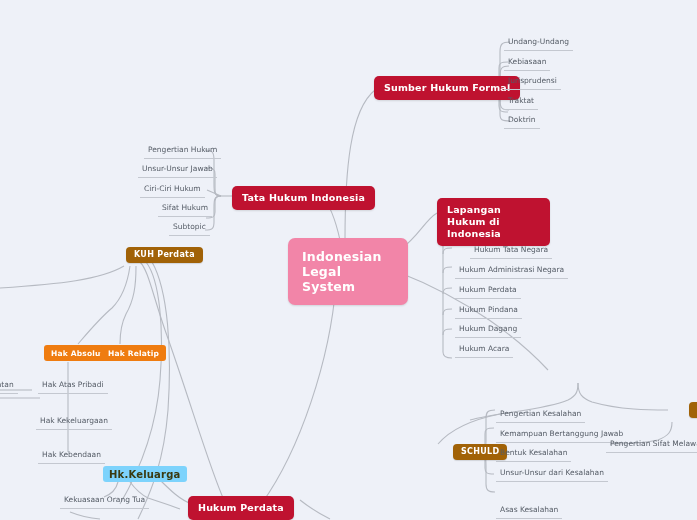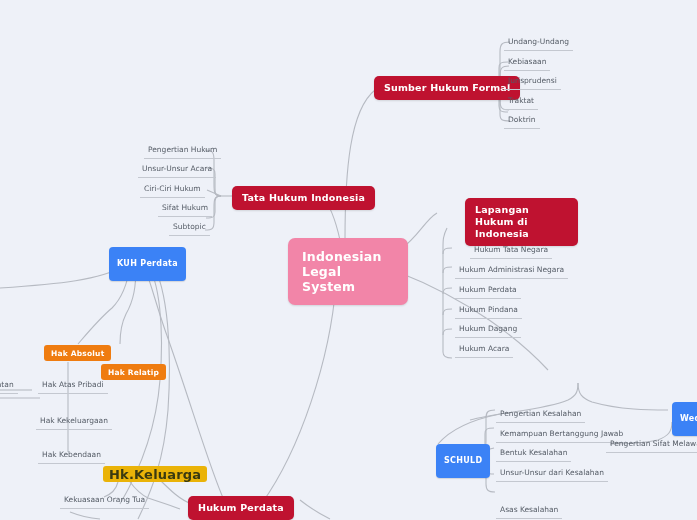--- a/index.html
+++ b/index.html
@@ -199,7 +199,7 @@
   <div class="node n-red" style="left:232px; top:186px;">Tata Hukum Indonesia</div>
 
   <div class="node n-leaf" style="left:144px; top:144px;">Pengertian Hukum</div>
-  <div class="node n-leaf" style="left:138px; top:163px;">Unsur-Unsur Acara</div>
+  <div class="node n-leaf" style="left:138px; top:163px;">Unsur-Unsur Jawab</div>
   <div class="node n-leaf" style="left:140px; top:183px;">Ciri-Ciri Hukum</div>
   <div class="node n-leaf" style="left:158px; top:202px;">Sifat Hukum</div>
   <div class="node n-leaf" style="left:169px; top:221px;">Subtopic</div>

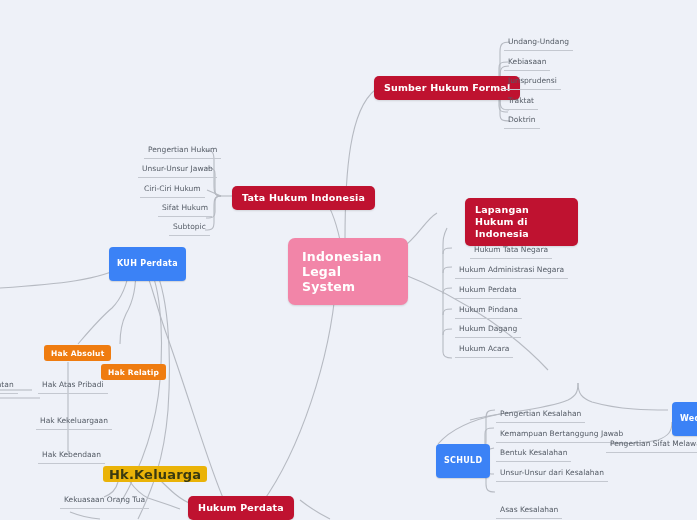--- a/index.html
+++ b/index.html
@@ -204,7 +204,7 @@
   <div class="node n-leaf" style="left:158px; top:202px;">Sifat Hukum</div>
   <div class="node n-leaf" style="left:169px; top:221px;">Subtopic</div>
 
-  <div class="node n-red wrap" style="left:437px; top:198px; width:113px;margin-left:28px;">
+  <div class="node n-red wrap" style="left:437px; top:198px; width:113px;">
     <div>Lapangan Hukum di</div>
     <div>Indonesia</div>
   </div>

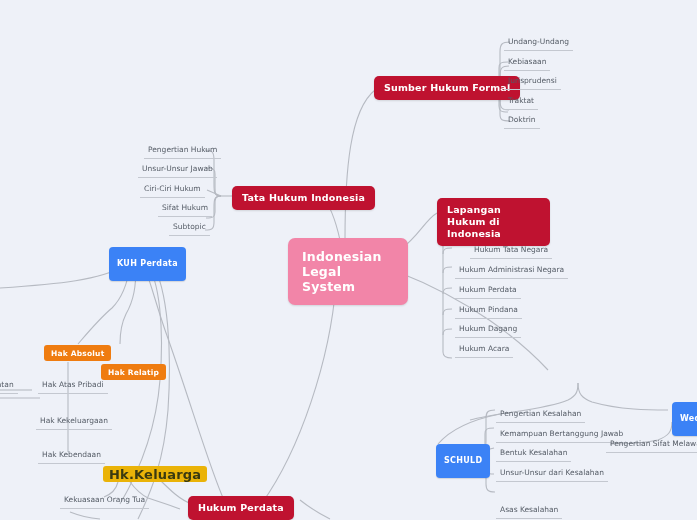--- a/index.html
+++ b/index.html
@@ -56,15 +56,16 @@
   .n-red.wrap { white-space: normal; }
   
   .n-teal {
-    background: #3b82f6;
+    background: #a16207;
     color: #ffffff;
     border-radius: 4px;
     font-size: 8px;
     font-weight: bold;
     line-height: 10px;
-    padding: 12px 8px;
+    padding: 3px 8px;
     letter-spacing: .3px;
     box-shadow: 0 1px 1px rgba(0,0,0,.12);
+    margin-left: 17px;
   }
   
   .n-orange {

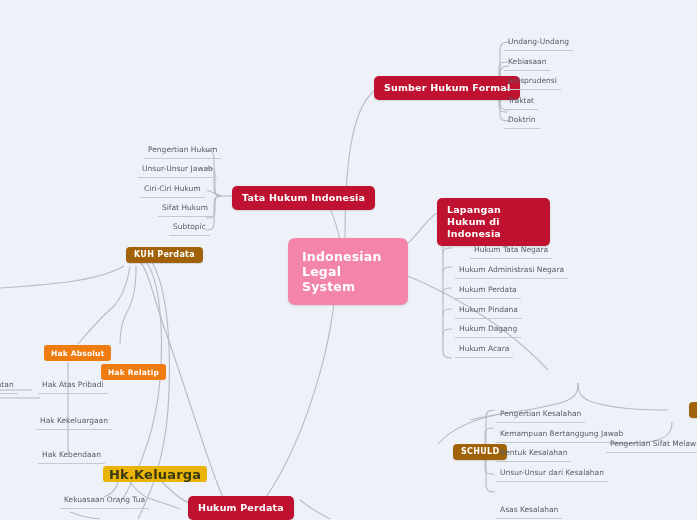--- a/index.html
+++ b/index.html
@@ -235,7 +235,7 @@
   <div class="node n-teal" style="left:109px; top:247px;">KUH Perdata</div>
 
   <div class="node n-orange" style="left:44px; top:345px;">Hak Absolut</div>
-  <div class="node n-orange" style="left:101px; top:364px;">Hak Relatip</div>
+  <div class="node n-orange" style="left:101px; top:345px;">Hak Relatip</div>
 
   <div class="node n-leaf" style="left:38px; top:379px;">Hak Atas Pribadi</div>
   <div class="node n-leaf" style="left:36px; top:415px;">Hak Kekeluargaan</div>

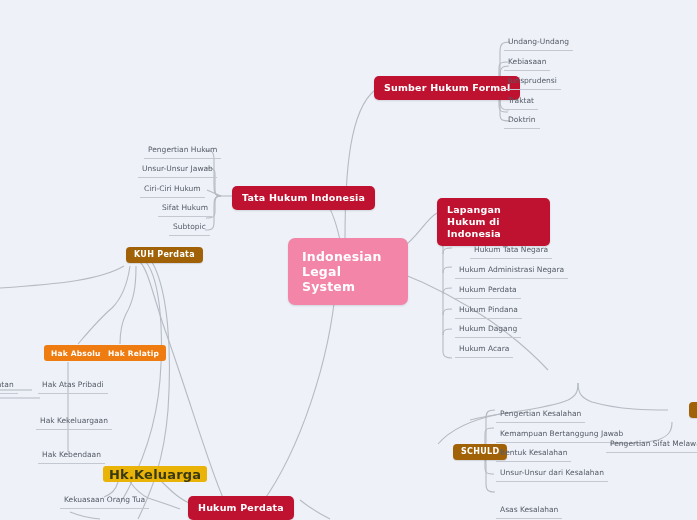--- a/index.html
+++ b/index.html
@@ -80,10 +80,10 @@
   }
   
   .n-yellow {
-    background: #eab308;
+    background: #7dd3fc;
     color: #3a3a10;
     border-radius: 3px;
-    font-size: 13px;
+    font-size: 10px;
     font-weight: bold;
     line-height: 9px;
     padding: 3.5px 6px;

